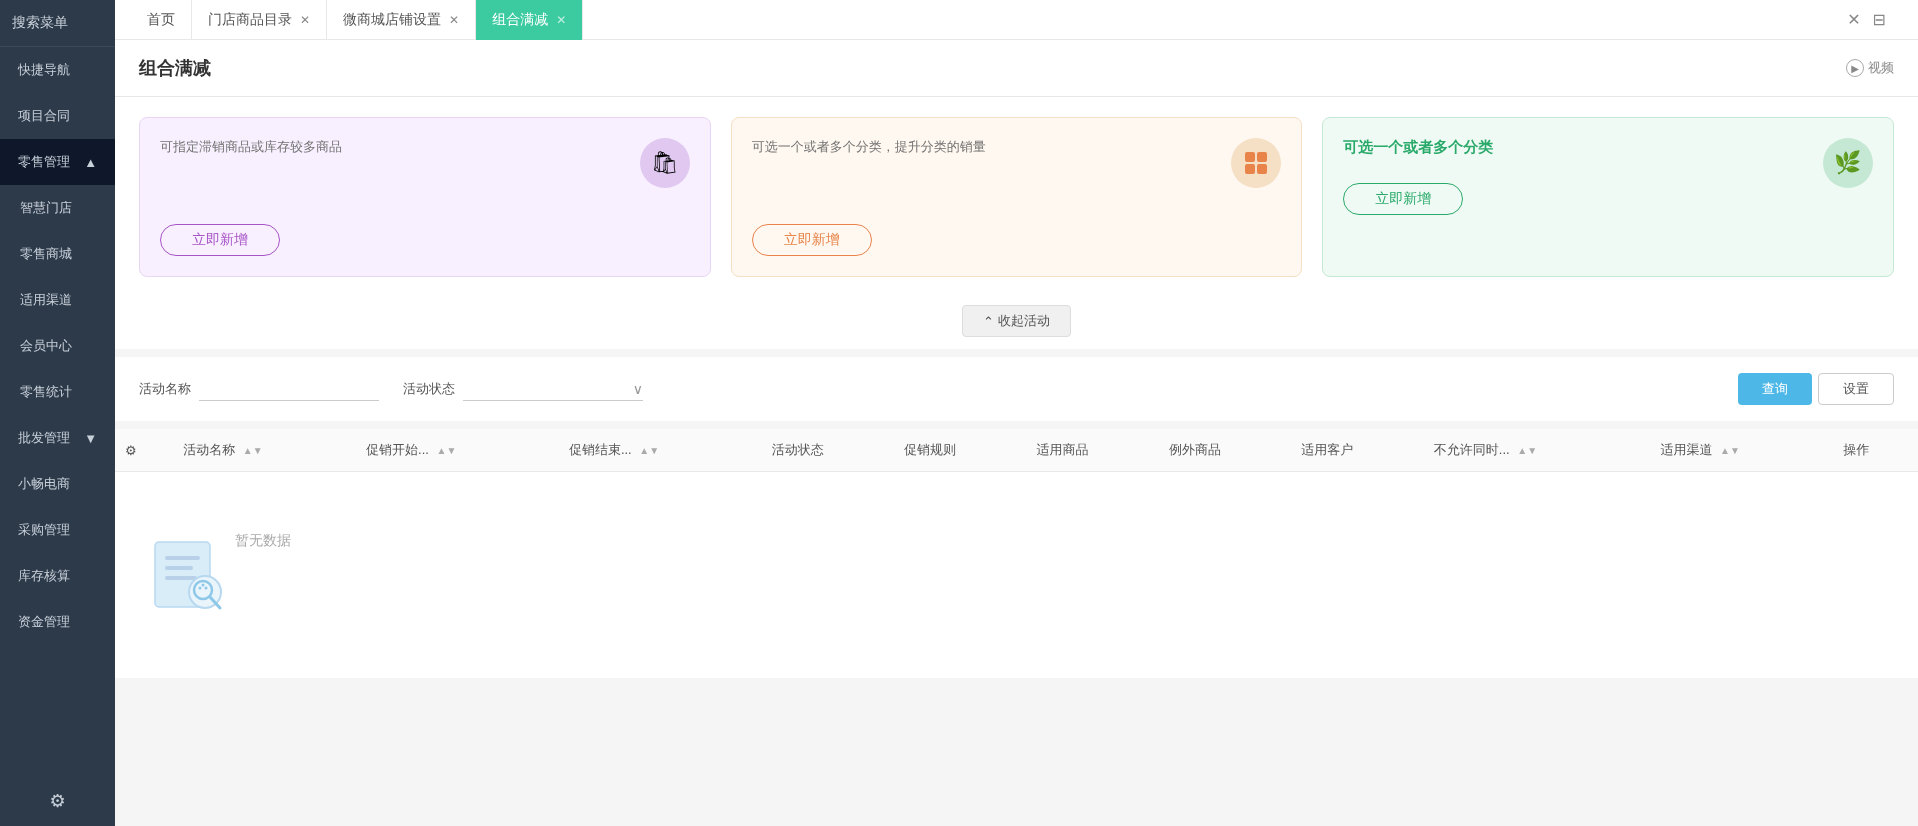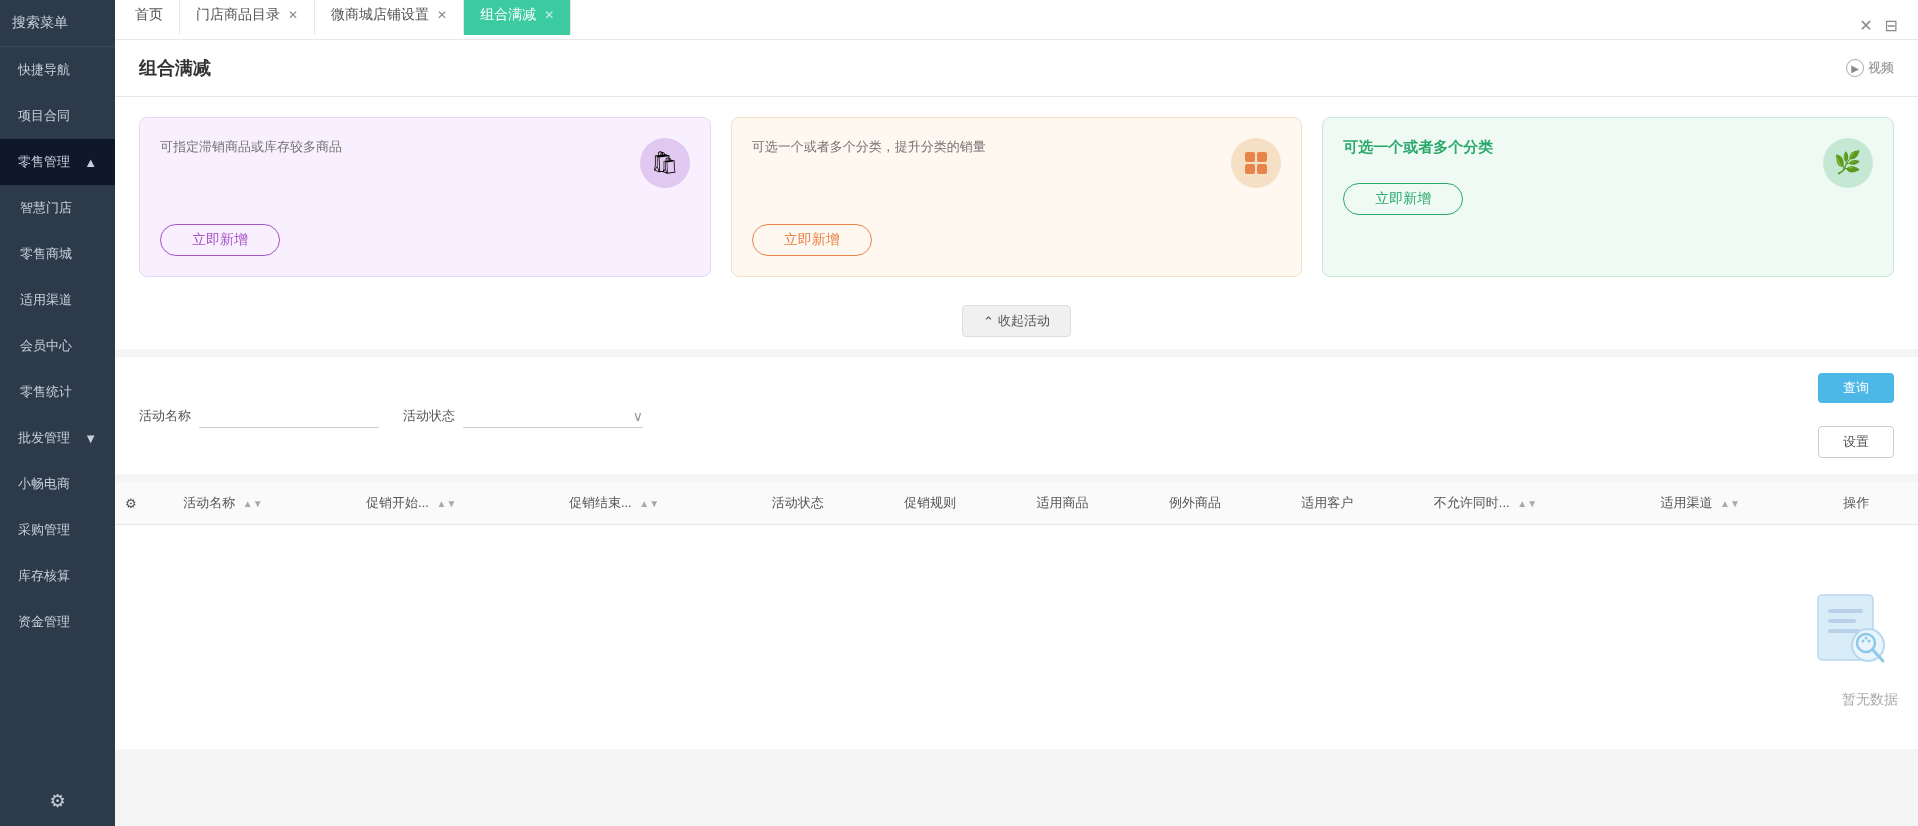--- a/index.html
+++ b/index.html
@@ -54,9 +54,9 @@
     .tab-bar {
       background: #fff;
       display: flex;
-      align-items: flex-end;
+      align-items: center;
       border-bottom: 1px solid #e8e8e8;
-      padding: 4px;
+      padding: 16px;
       height: 40px;
       flex-shrink: 0;
       position: relative;

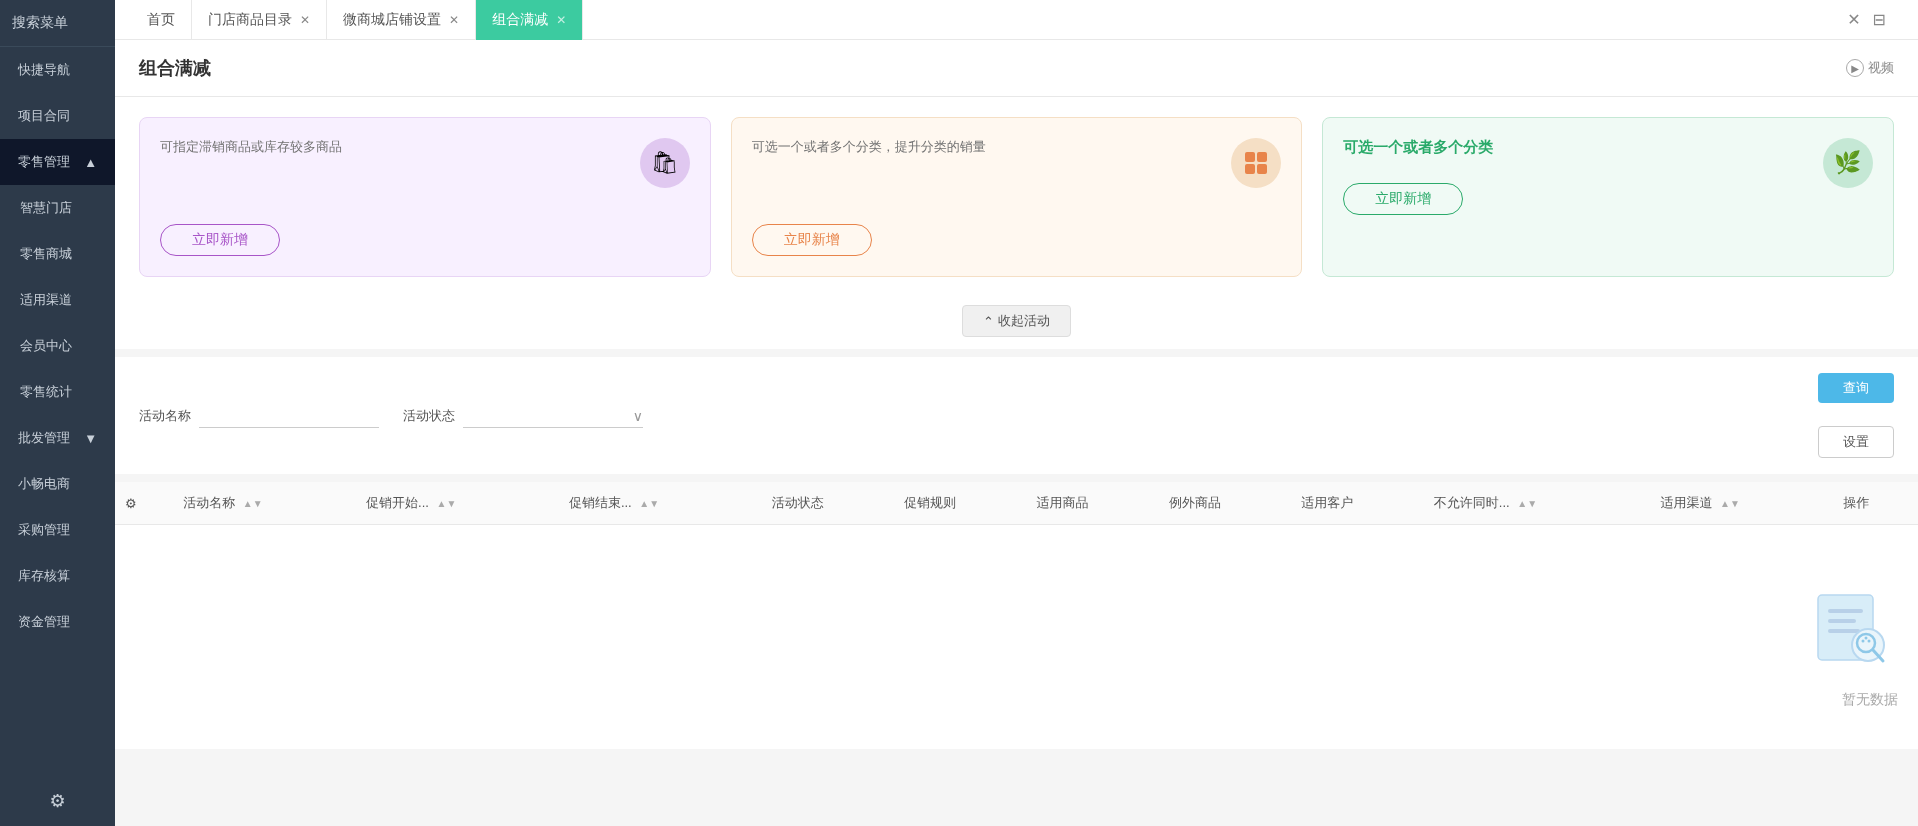--- a/index.html
+++ b/index.html
@@ -250,8 +250,8 @@
     .filter-buttons {
       margin-left: auto;
       display: flex;
-      flex-direction: column;
-      gap: 23px;
+      flex-direction: row;
+      gap: 6px;
     }
     .btn-query {
       background: #4db8e8;

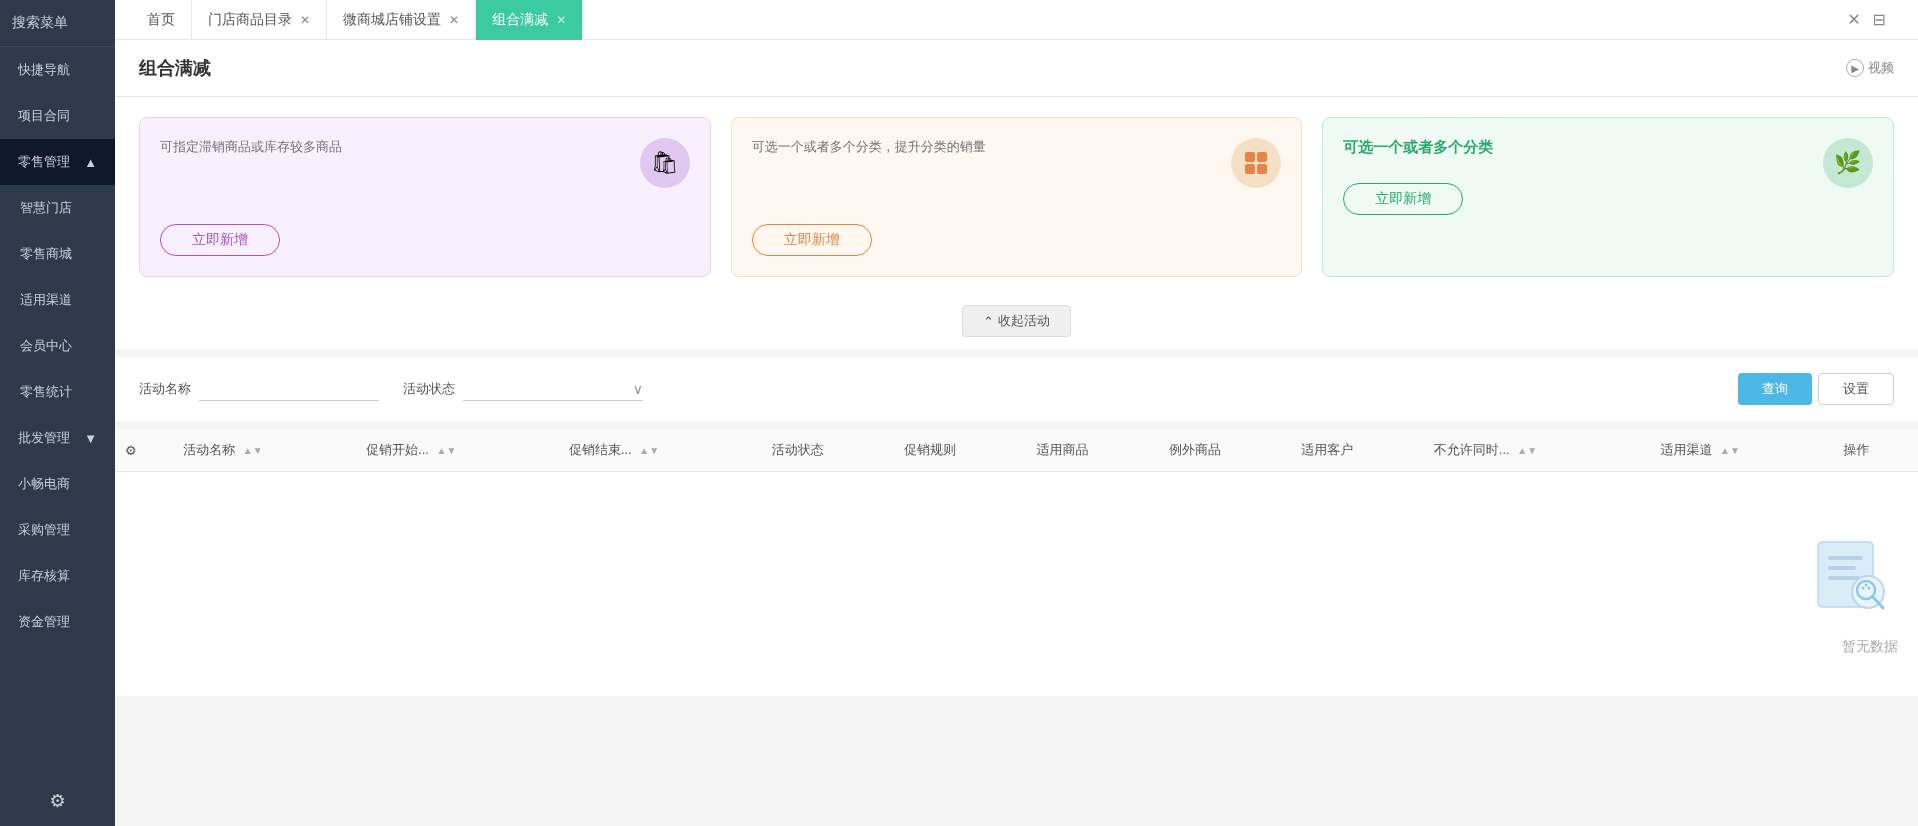--- a/index.html
+++ b/index.html
@@ -309,8 +309,7 @@
     
     .empty-state {
       display: flex;
-      flex-direction: column;
-      align-items: flex-end;
+      align-items: flex-start;
       padding: 60px 20px 40px;
     }
     .empty-icon {

